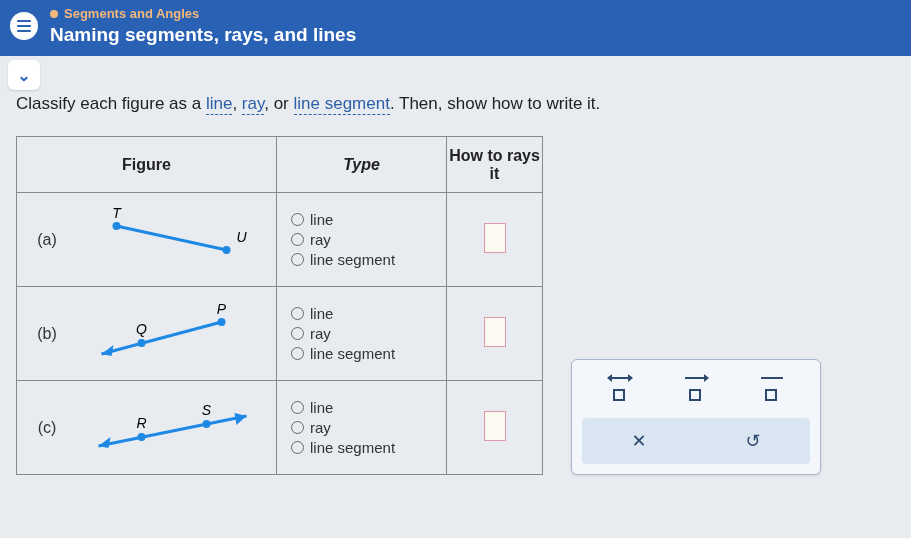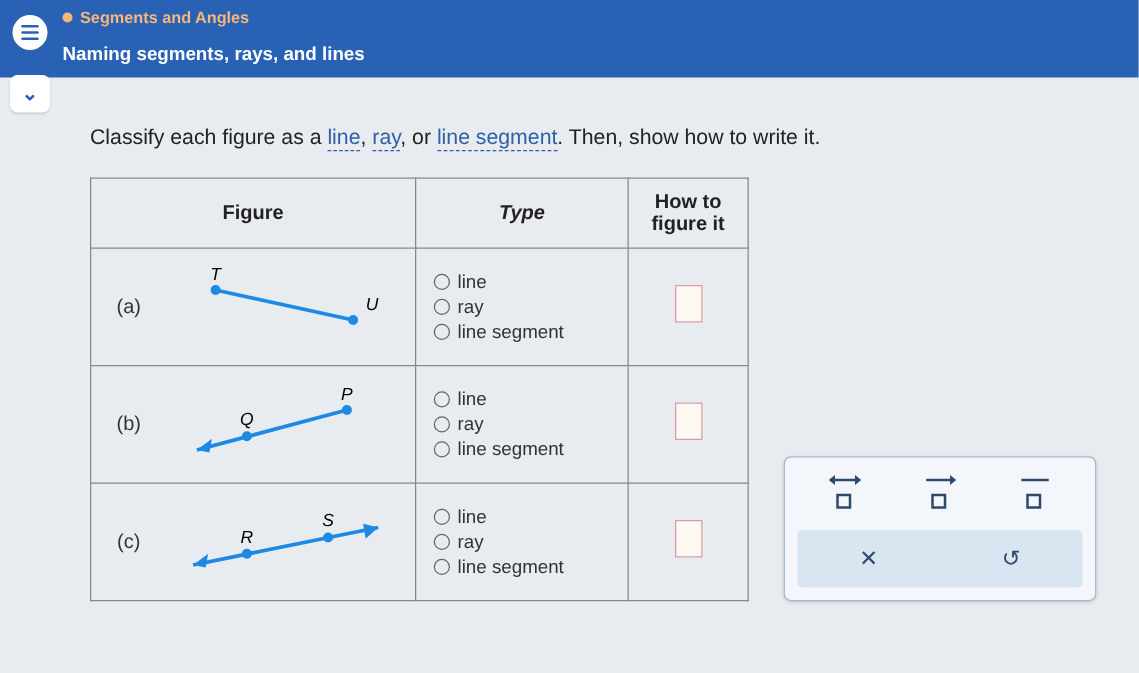--- a/index.html
+++ b/index.html
@@ -35,7 +35,7 @@
     .hamburger div { width: 14px; height: 2px; background: #2962b5; border-radius: 1px; }
     .hdr-text .row1 { display: flex; align-items: center; gap: 6px; font-size: 13px; font-weight: 600; color: #f5b87a; }
     .dot { width: 8px; height: 8px; border-radius: 50%; background: #f5b87a; display: inline-block; }
-    .hdr-text .row2 { font-size: 15px; font-weight: 600; color: #fff; margin-top: 14px; }
+    .hdr-text .row2 { font-size: 19px; font-weight: 600; color: #fff; margin-top: 3px; }
 
     .collapse-tab {
       position: absolute;

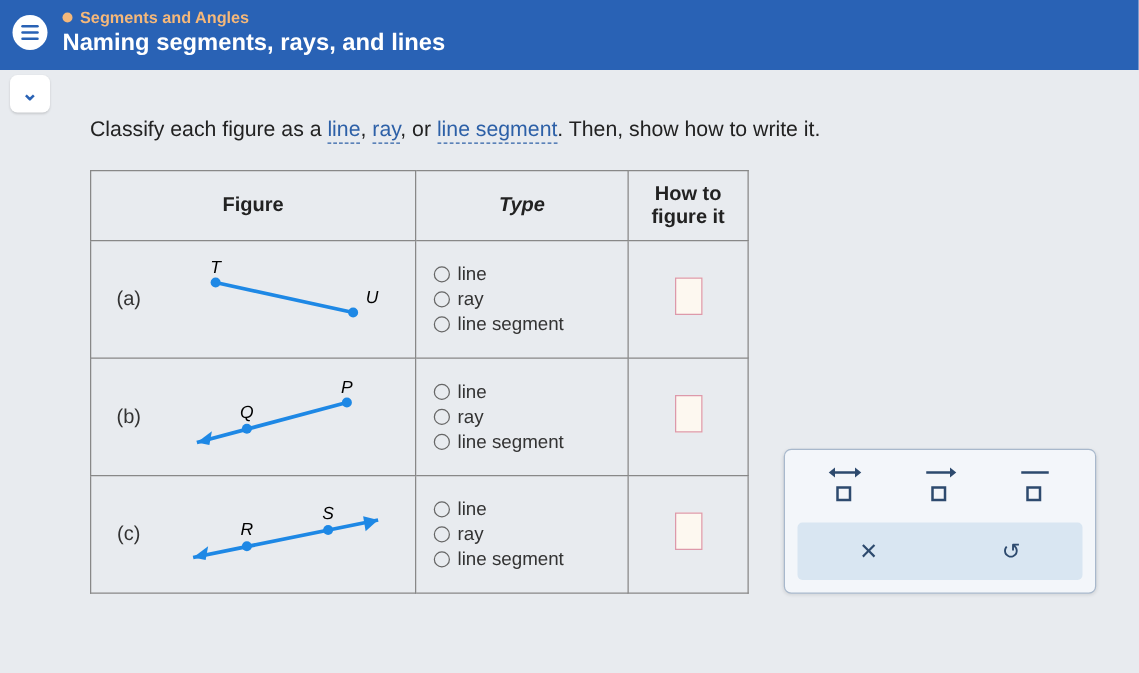--- a/index.html
+++ b/index.html
@@ -50,8 +50,7 @@
     .chev { color: #2962b5; font-weight: bold; font-size: 16px; }
 
     .content {
-      padding: 38px 20px 0 26px;
-      margin-left: 46px;
+      padding: 38px 20px 0 16px;
     }
     .prompt { font-size: 17px; color: #222; margin-bottom: 22px; }
     .prompt .dashed { color: #2d60a7; border-bottom: 1px dashed #2d60a7; padding-bottom: 1px; cursor: pointer; }

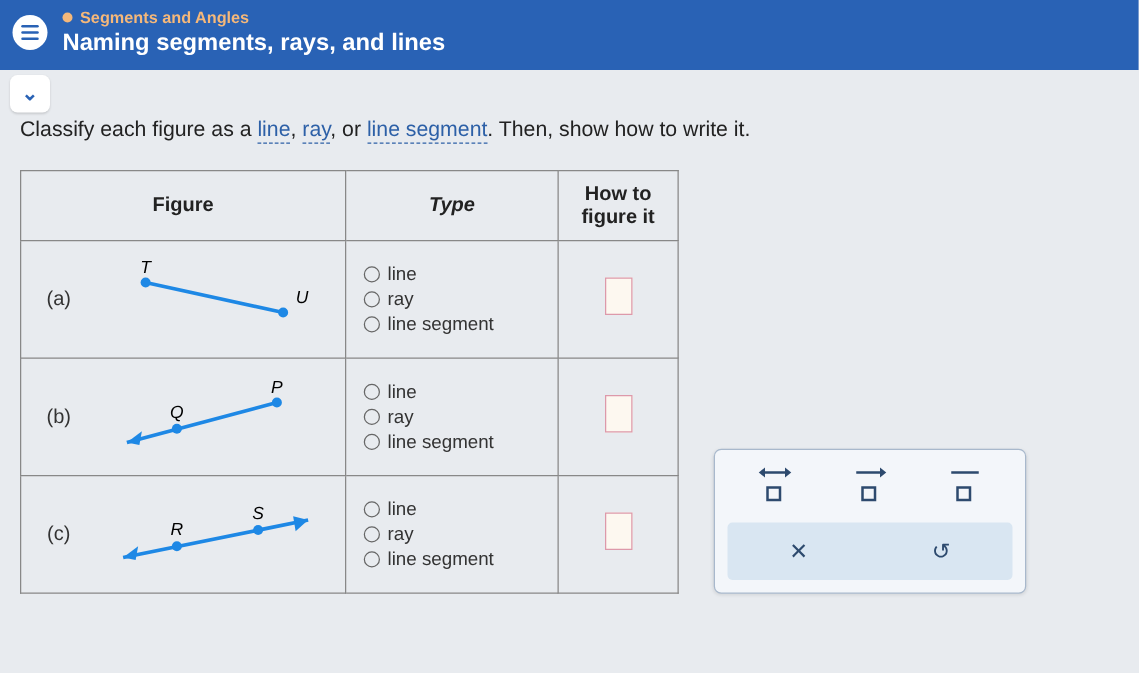--- a/index.html
+++ b/index.html
@@ -152,7 +152,7 @@
         <tr>
           <th class="col-fig">Figure</th>
           <th class="col-type">Type</th>
-          <th class="col-how">How to figure it</th>
+          <th class="col-how">How to rays it</th>
         </tr>
       </thead>
       <tbody>

